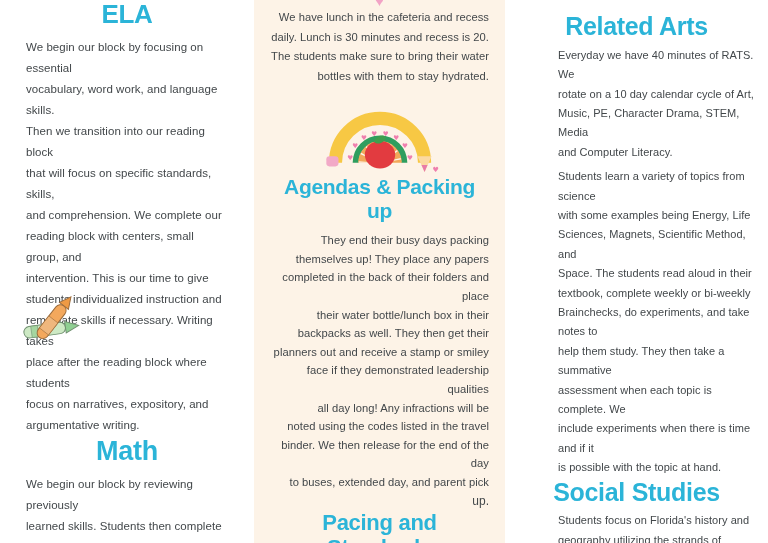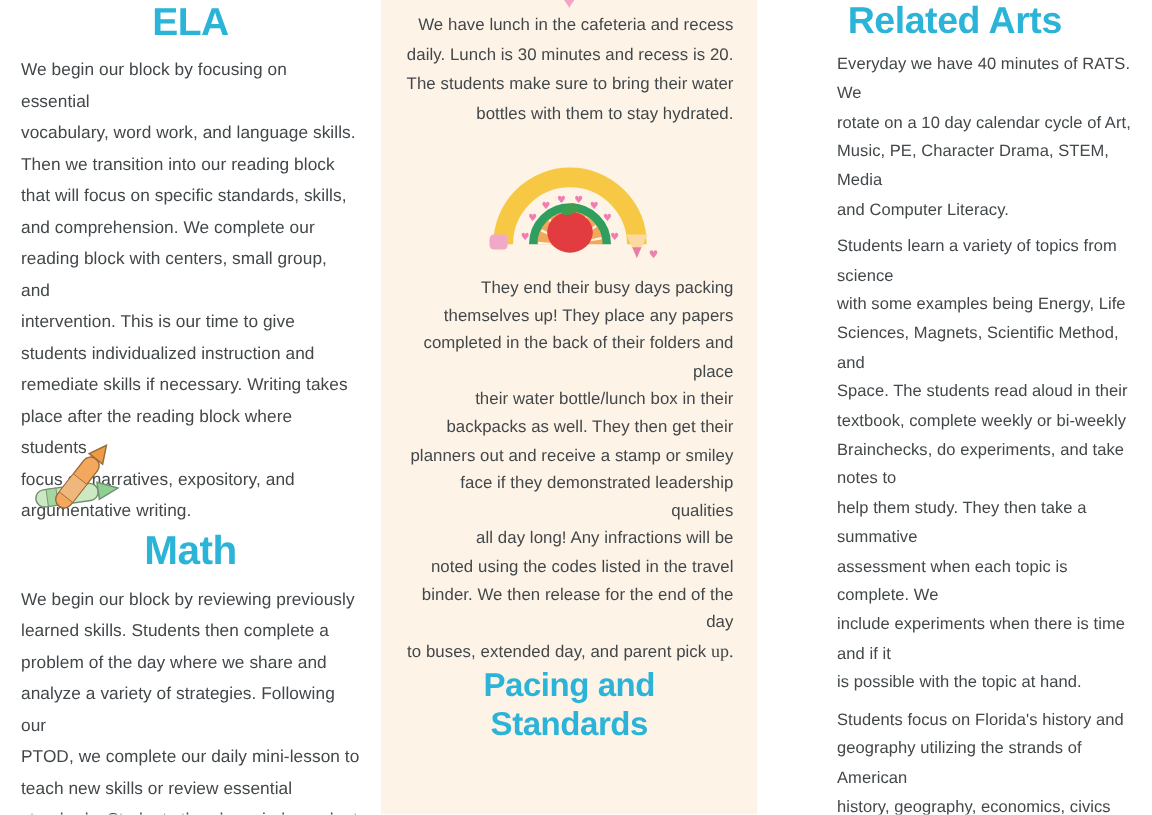--- a/index.html
+++ b/index.html
@@ -12,7 +12,7 @@
     display:flex;
   }
   .col{box-sizing:border-box;height:543px;}
-  .col-left{width:254px;padding:0 14px;position:relative;background:#ffffff;}
+  .col-left{width:254px;padding:0 26px;position:relative;background:#ffffff;}
   .col-mid{width:251px;padding:0 16px;position:relative;background:#fdf3e7;}
   .col-right{width:263px;padding:0 14px;position:relative;background:#ffffff;}
 

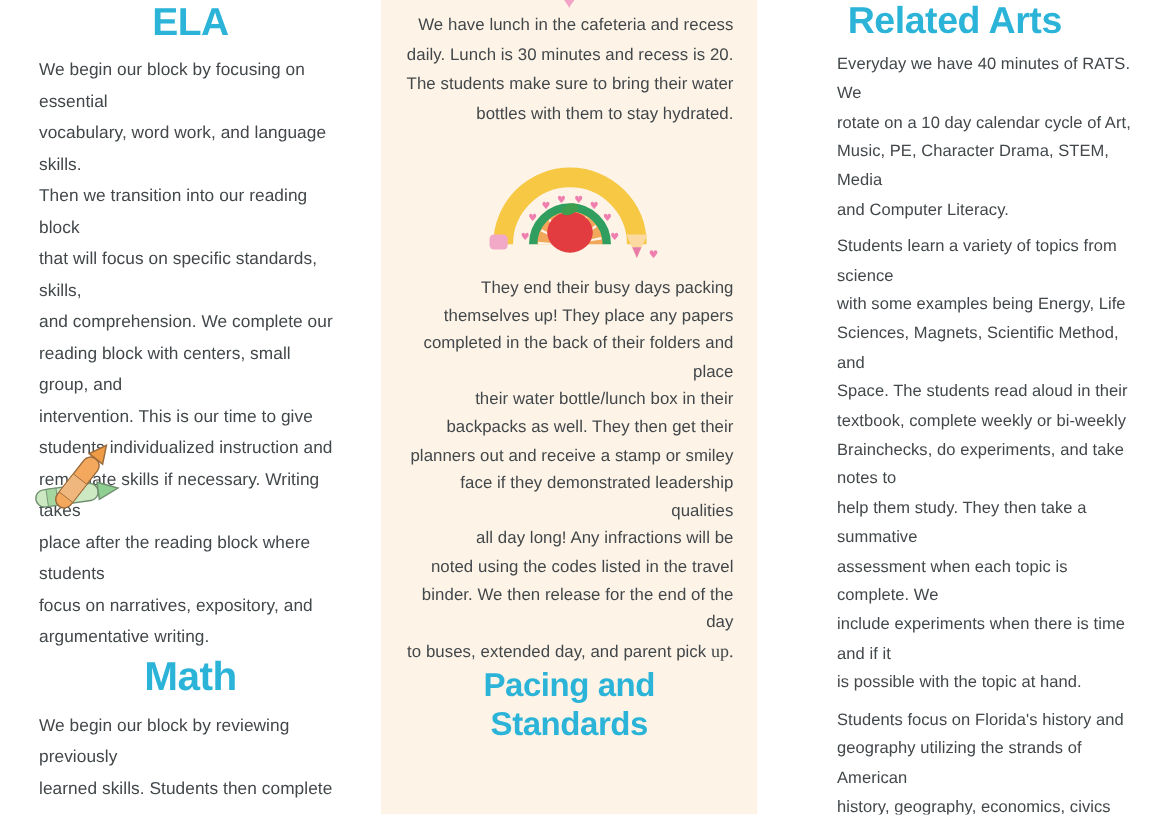--- a/index.html
+++ b/index.html
@@ -14,7 +14,7 @@
   .col{box-sizing:border-box;height:543px;}
   .col-left{width:254px;padding:0 26px;position:relative;background:#ffffff;}
   .col-mid{width:251px;padding:0 16px;position:relative;background:#fdf3e7;}
-  .col-right{width:263px;padding:0 14px;position:relative;background:#ffffff;}
+  .col-right{width:263px;padding:12px 14px;position:relative;background:#ffffff;}
 
   h2.heading{
     color:#2bb4d8;

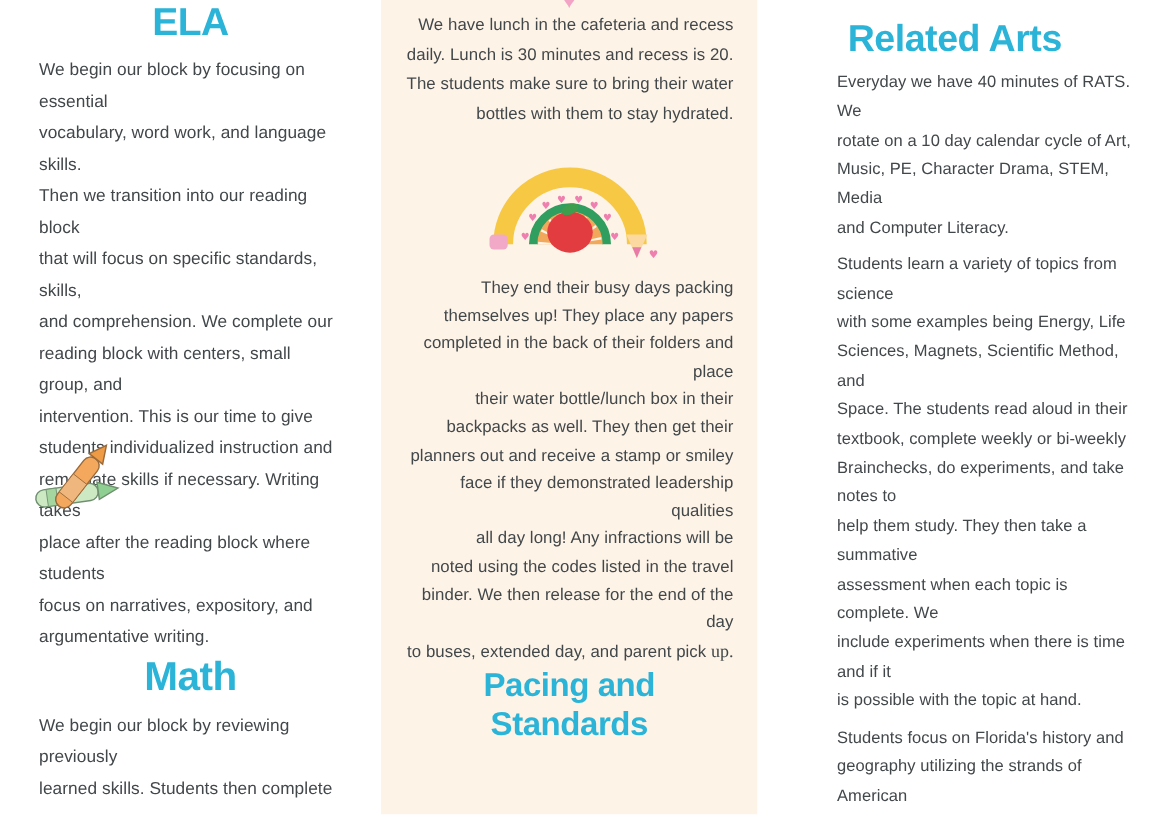--- a/index.html
+++ b/index.html
@@ -146,6 +146,7 @@
     </div>
 
     <section>
+      <h2 class="heading h-agendas">Agendas &amp; Packing up</h2>
       <p class="body"><span>They end their busy days packing
 themselves up!  They place any papers
 completed in the back of their folders and place

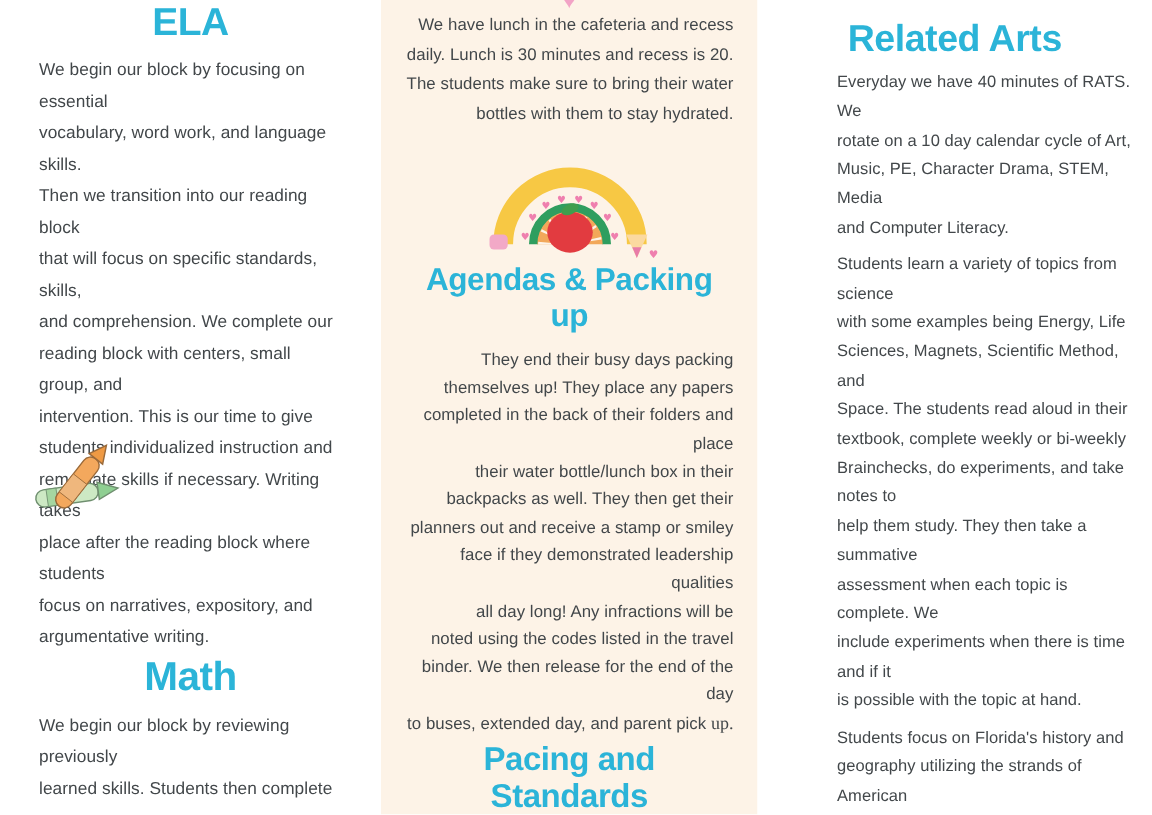--- a/index.html
+++ b/index.html
@@ -43,7 +43,7 @@
   .col-mid  p.body-lunch{line-height:19.5px;}
   .col-right p.body{font-size:11px;line-height:19.4px;margin-top:5px;margin-left:39px;}
 
-  .serif{font-family:Liberation Serif, serif;font-size:1.07em;letter-spacing:0;}
+  .serif{font-family:Liberation Sans, sans-serif;font-size:1.07em;letter-spacing:0;}
 
   .crayons{position:absolute;left:16px;top:288px;width:80px;height:62px;}
   .rainbow-wrap{text-align:center;margin-top:8px;line-height:0;}

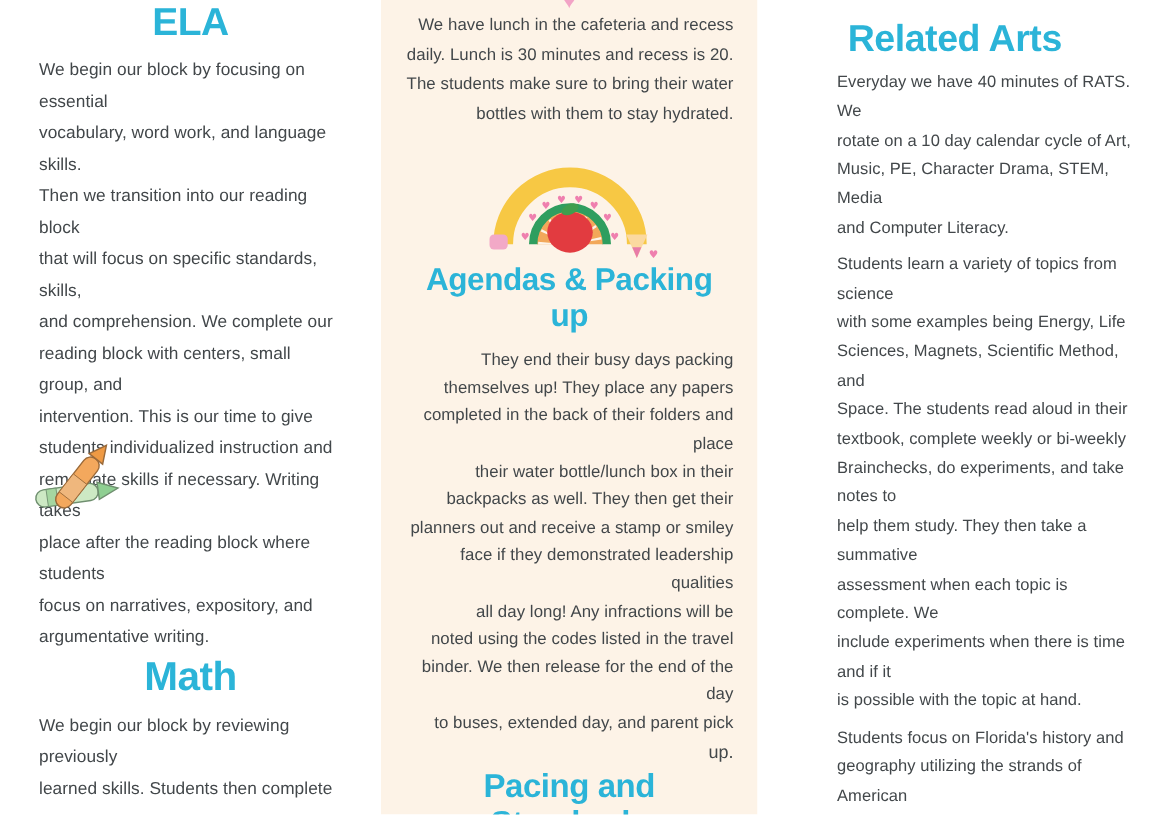--- a/index.html
+++ b/index.html
@@ -189,6 +189,7 @@
     </section>
 
     <section>
+      <h2 class="heading h-social">Social Studies</h2>
       <p class="body">Students focus on Florida's history and
 geography utilizing the strands of American
 history, geography, economics, civics and

